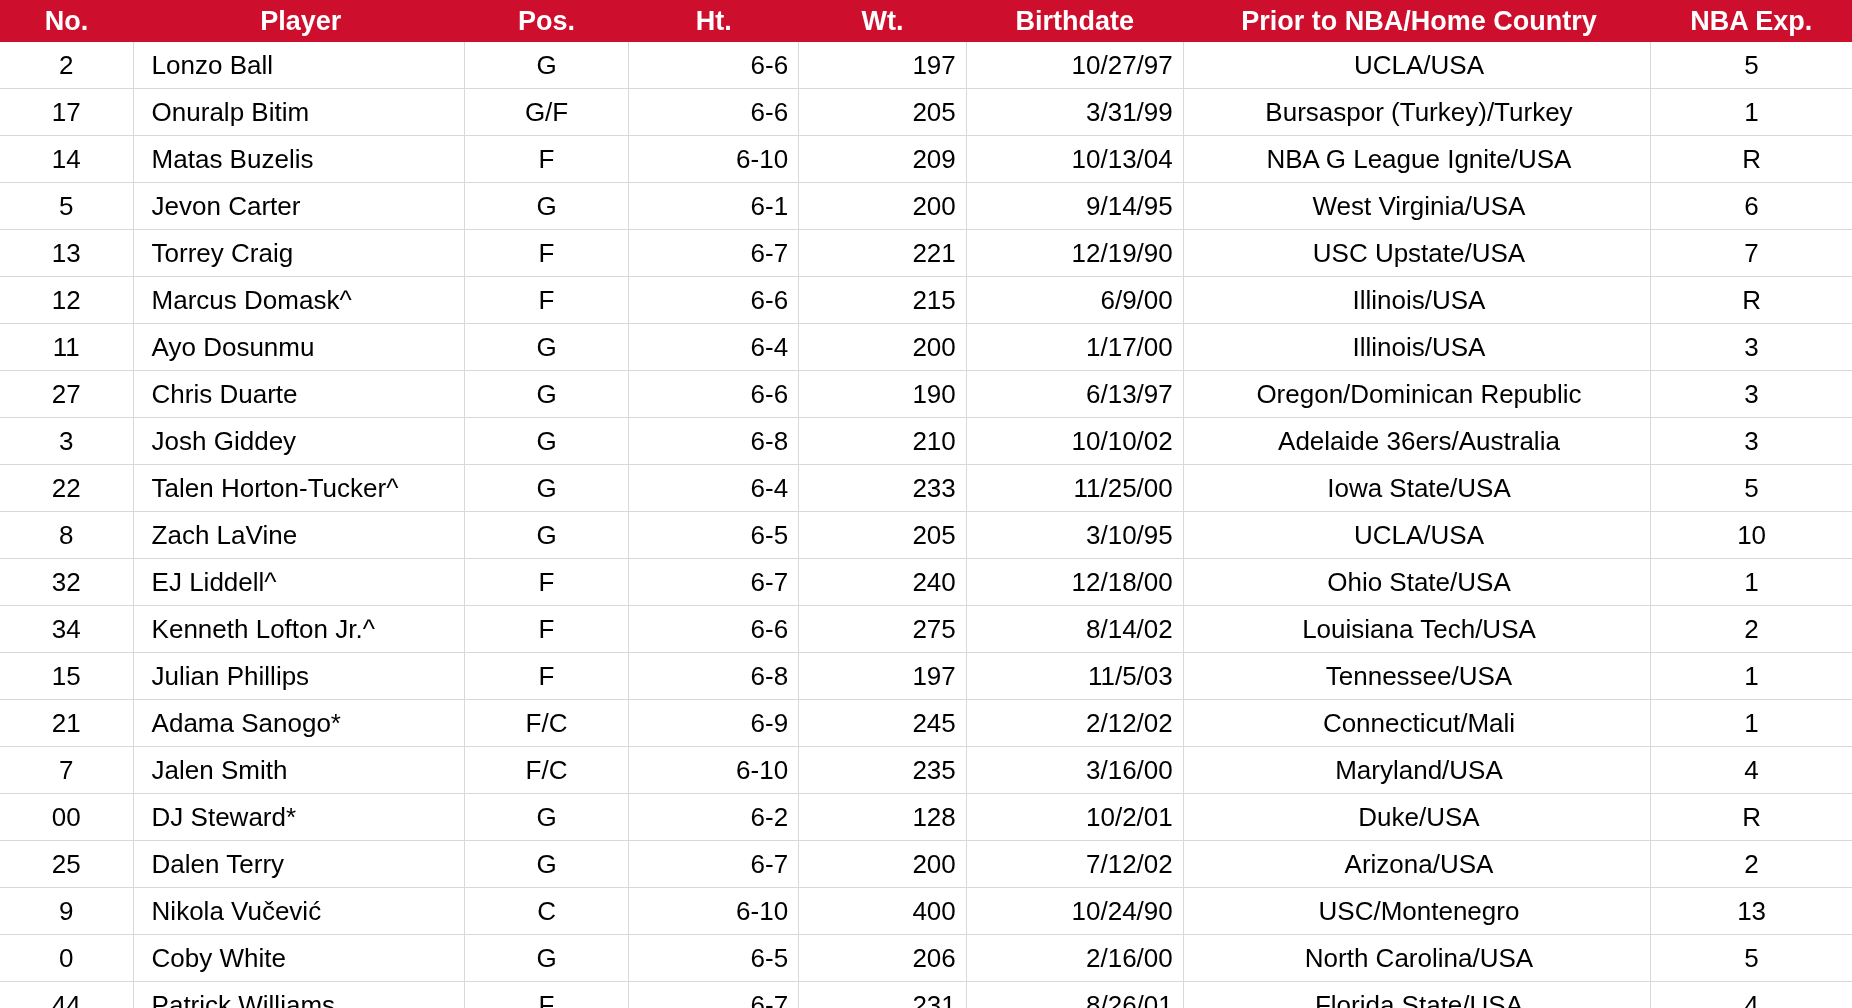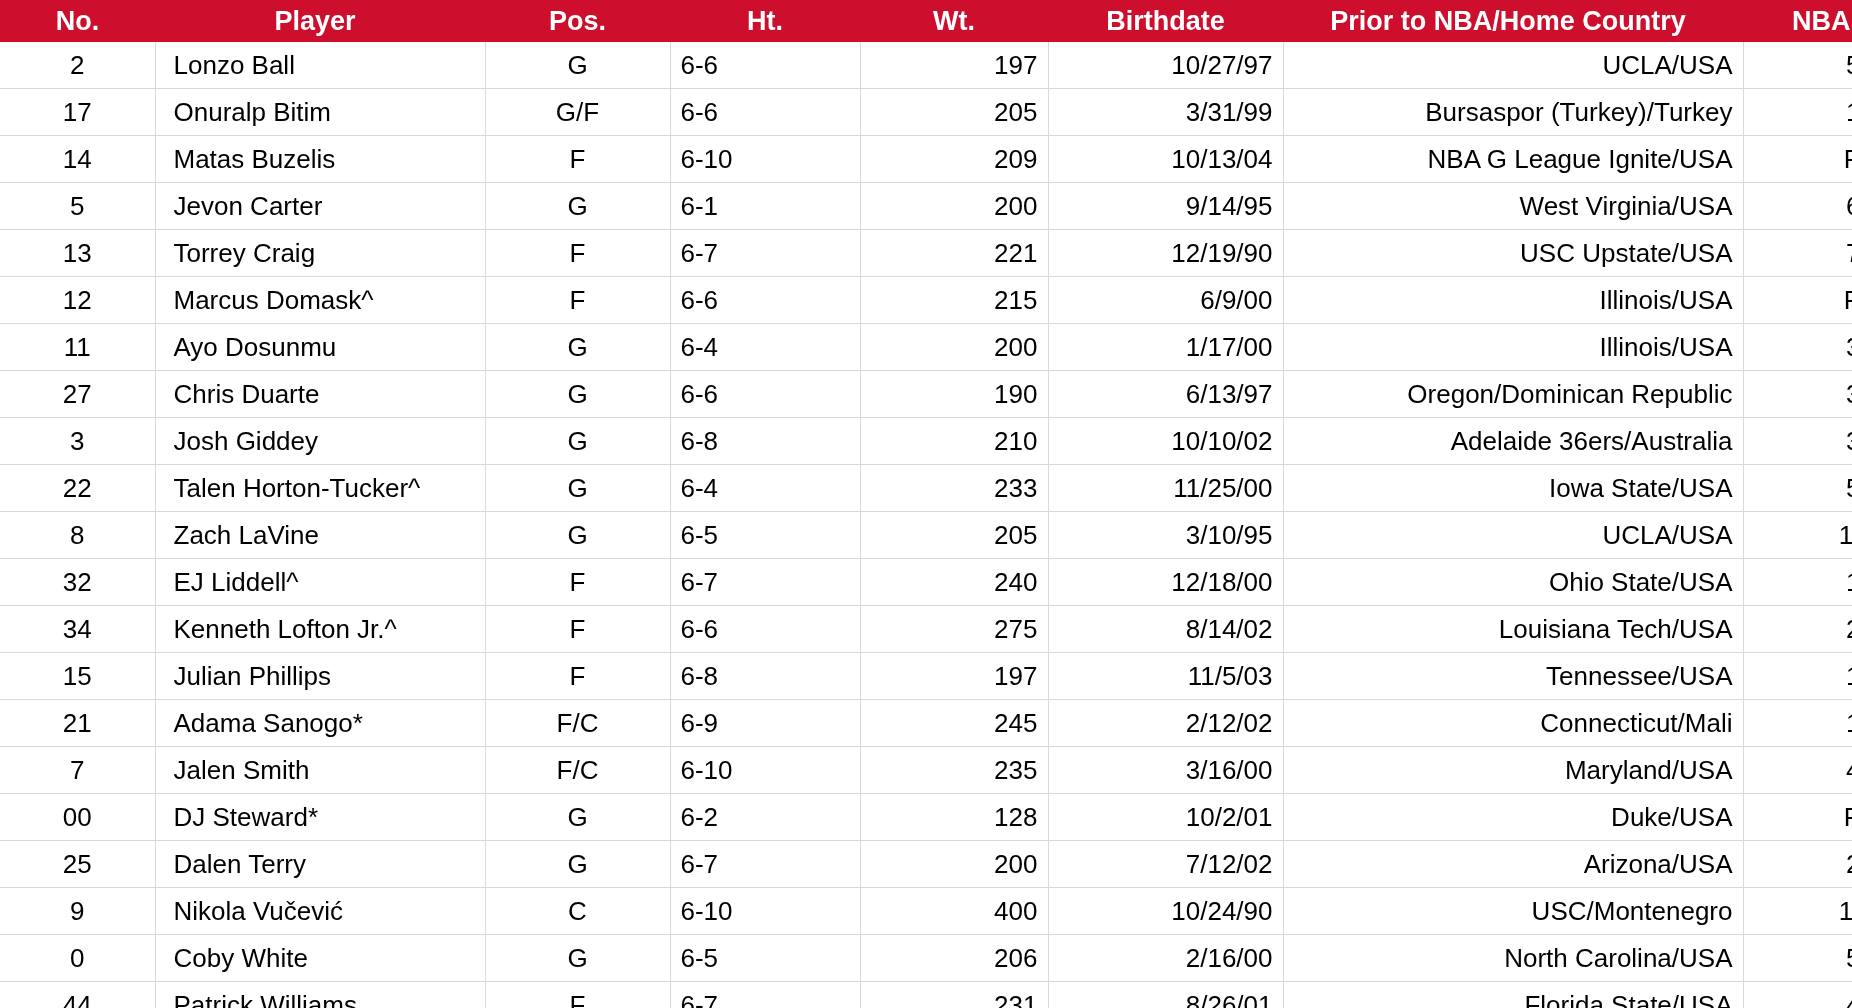--- a/index.html
+++ b/index.html
@@ -23,7 +23,7 @@
     font-size: 27px;
     font-weight: bold;
     height: 42px;
-    padding: 0 20px;
+    padding: 0 6px;
     border: none;
     text-align: center;
     white-space: nowrap;

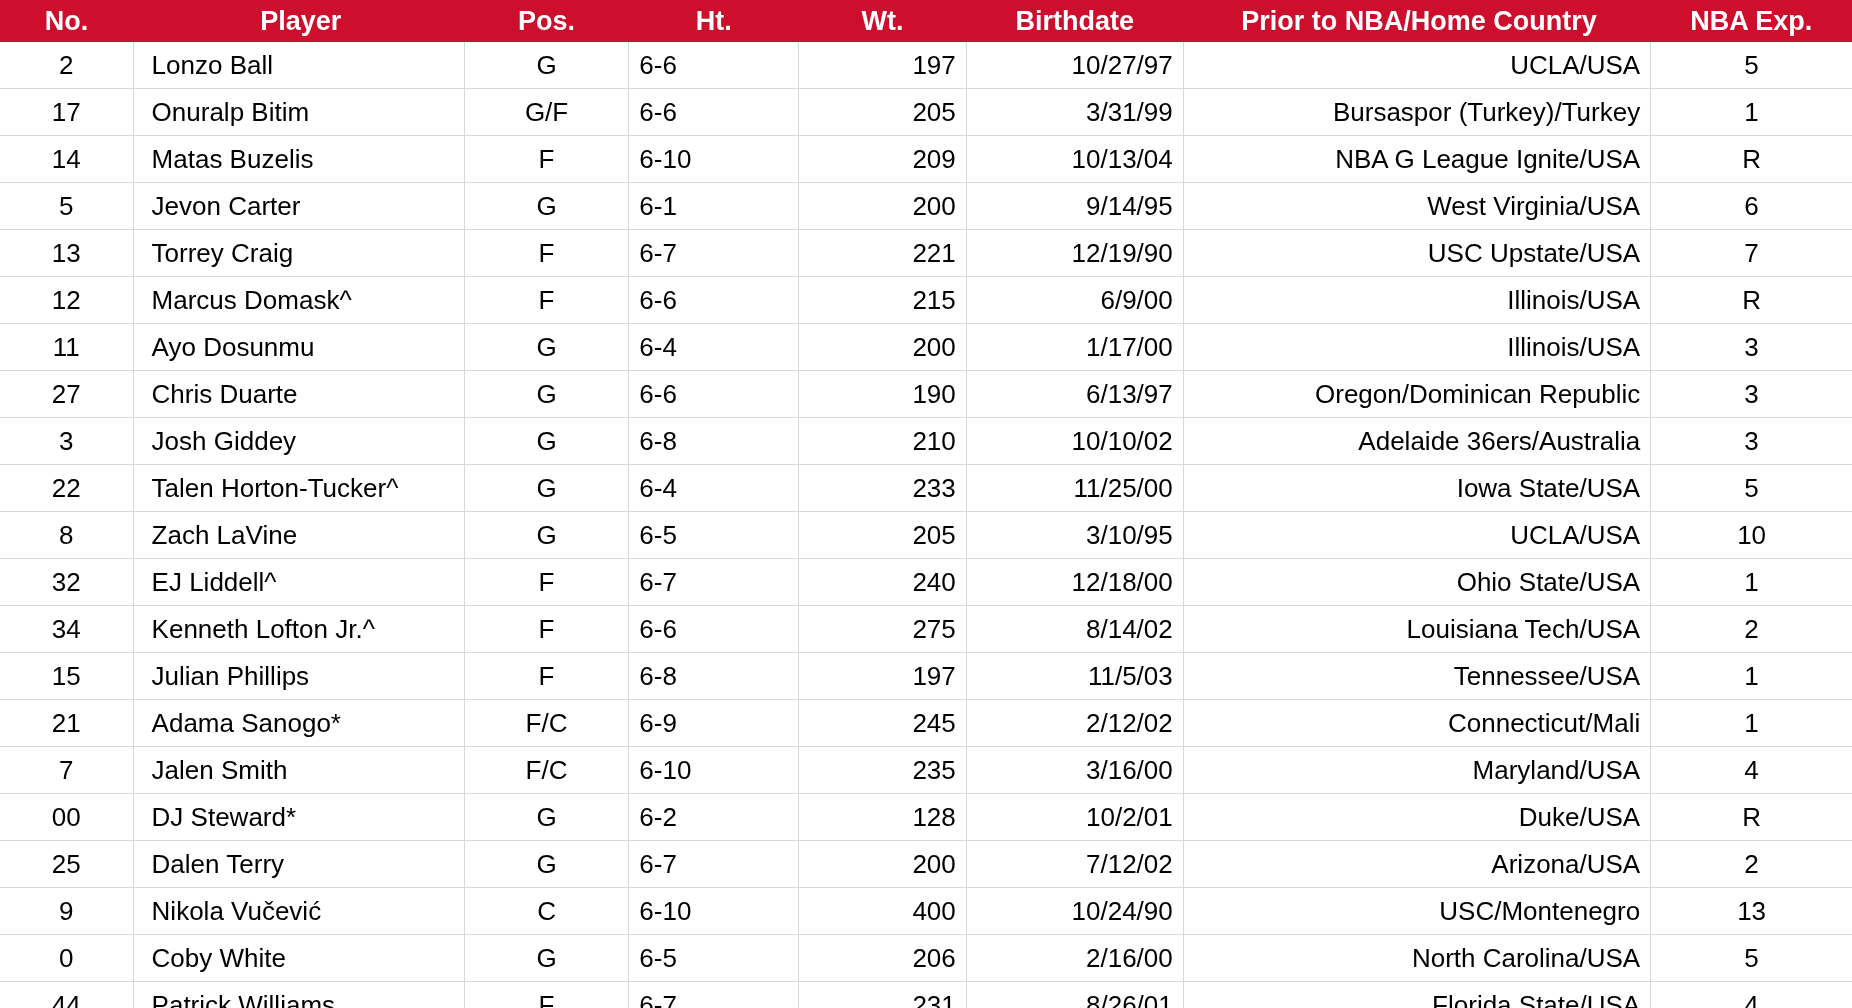--- a/index.html
+++ b/index.html
@@ -43,7 +43,7 @@
   .c-no      { width: 115px;  text-align: center; }
   .c-player  { width: 300px;  text-align: left; padding-left: 18px !important; }
   .c-pos     { width: 145px;  text-align: center; }
-  .c-ht      { width: 150px;  text-align: left; }
+  .c-ht      { width: 150px;  text-align: right; }
   .c-wt      { width: 148px;  text-align: right; }
   .c-bd      { width: 195px;  text-align: right; }
   .c-prior   { width: 430px;  text-align: right; padding-left: 14px !important; }

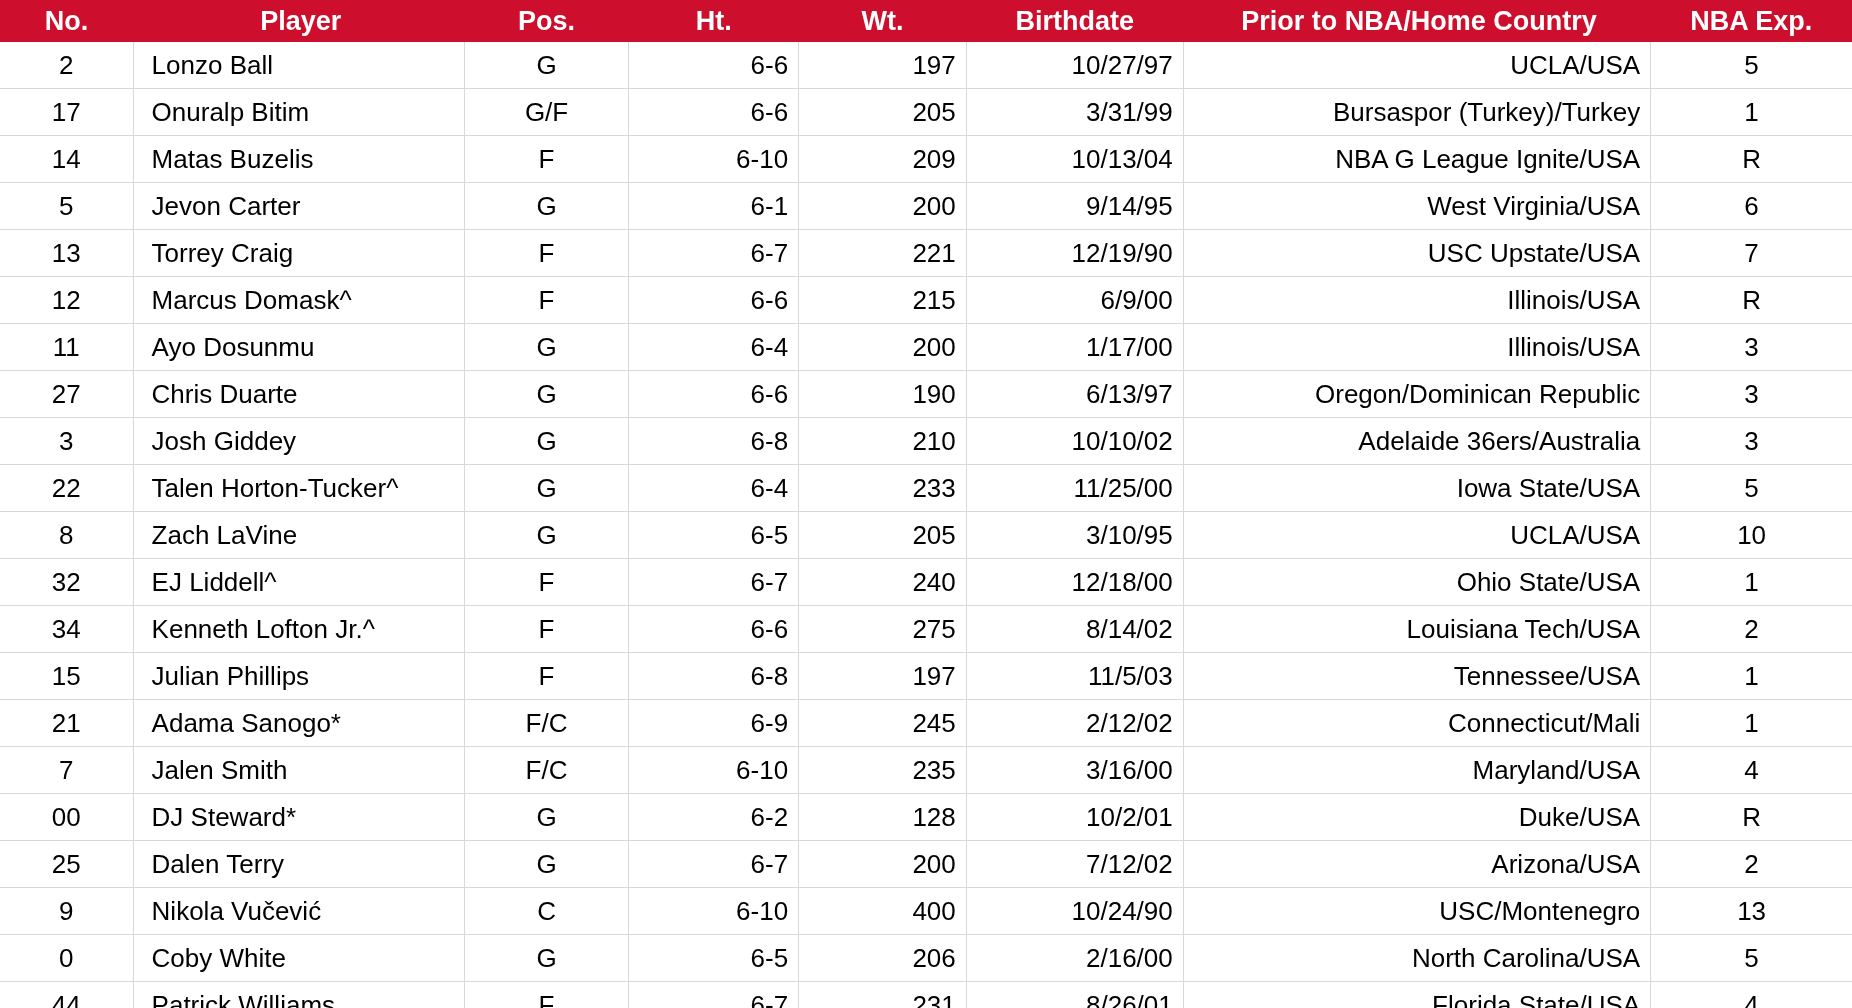--- a/index.html
+++ b/index.html
@@ -46,7 +46,7 @@
   .c-ht      { width: 150px;  text-align: right; }
   .c-wt      { width: 148px;  text-align: right; }
   .c-bd      { width: 195px;  text-align: right; }
-  .c-prior   { width: 430px;  text-align: right; padding-left: 14px !important; }
+  .c-prior   { width: 430px;  text-align: center; padding-left: 14px !important; }
   .c-exp     { width: 180px;  text-align: center; }
   thead .c-player, thead .c-prior { text-align: center; padding-left: 10px !important; }
 </style>

